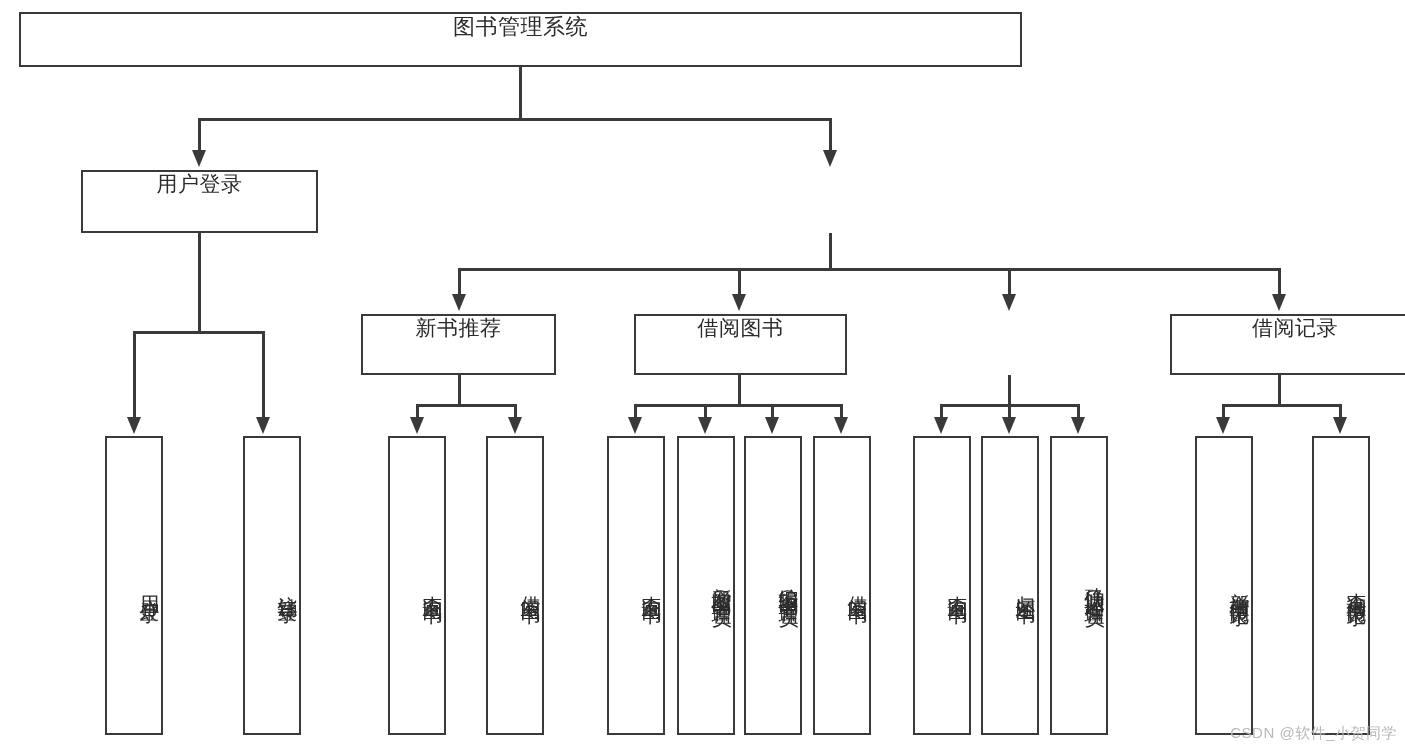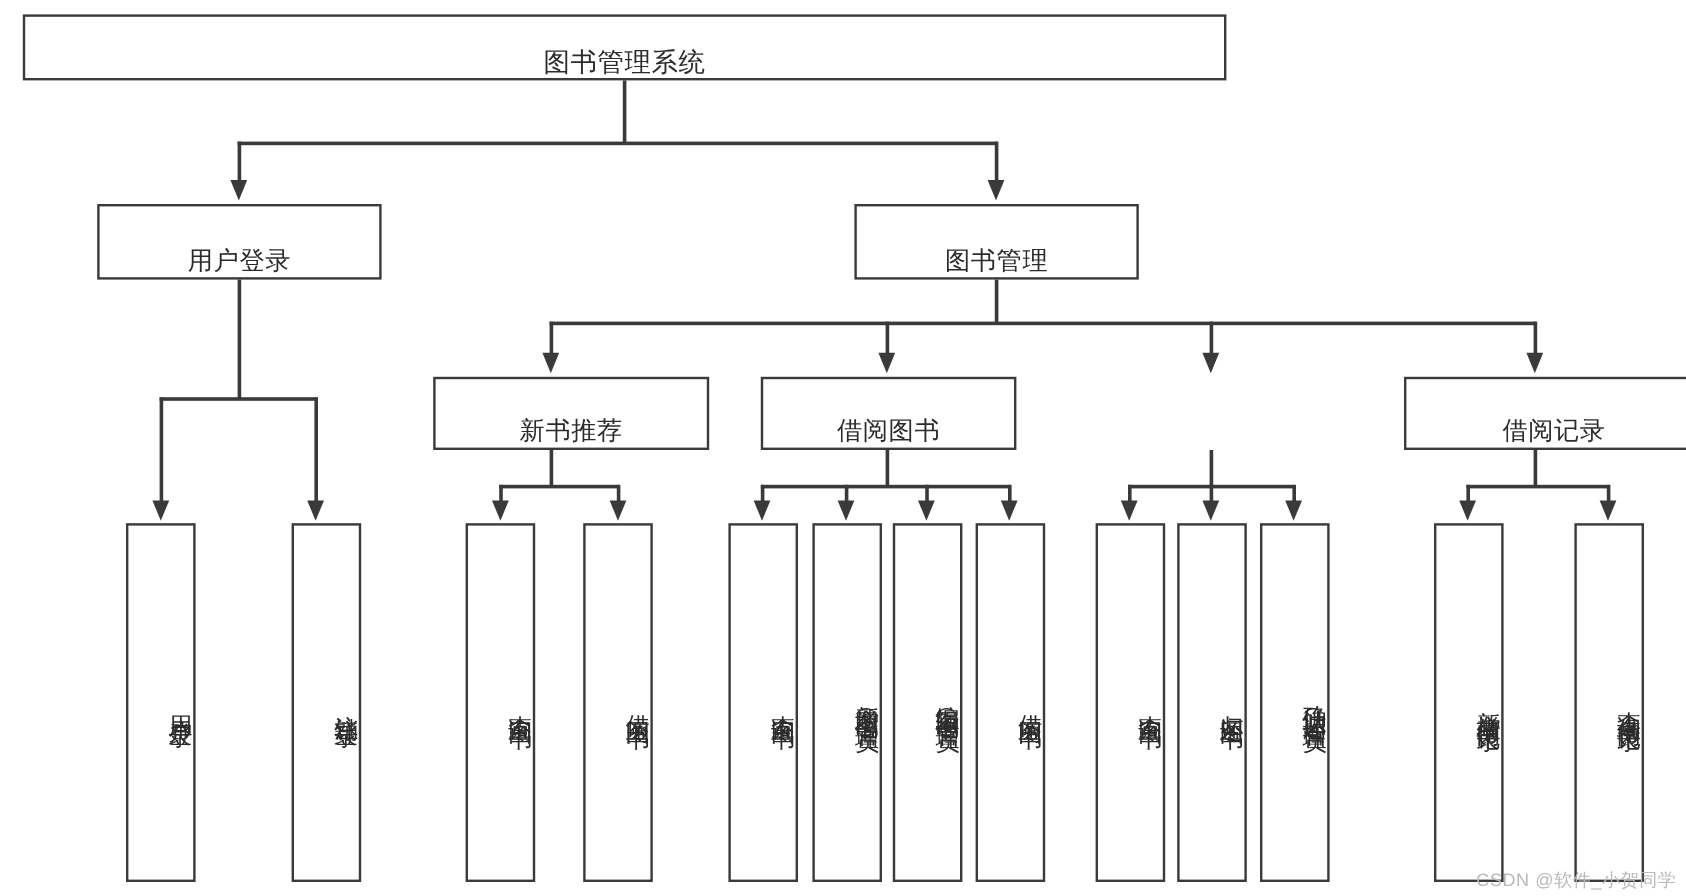--- a/index.html
+++ b/index.html
@@ -17,7 +17,7 @@
     background:#ffffff;
     color:#2b2b2b;
     display:flex;
-    align-items:flex-end;
+    align-items:flex-start;
     justify-content:center;
     text-align:center;
     line-height:1.18;

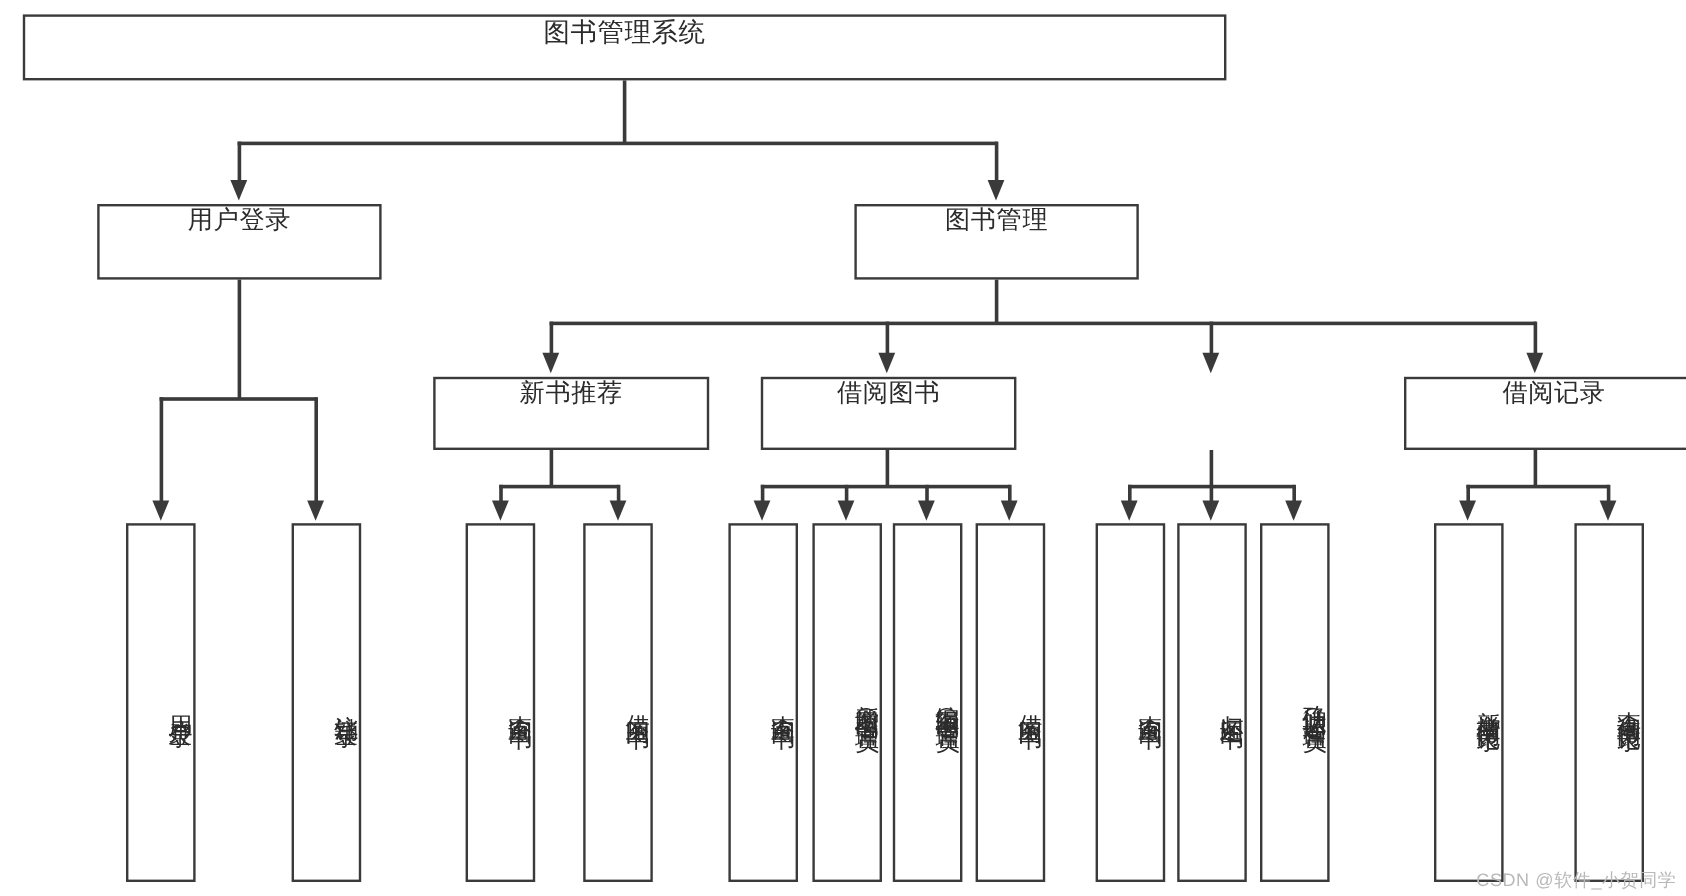--- a/index.html
+++ b/index.html
@@ -84,9 +84,6 @@
     <span>用户登录</span>
   </div>
 
-  <div class="node h" style="left:712px;top:170px;width:237px;height:63px;">
-    <span>图书管理</span>
-  </div>
 
   <div class="ln v" style="left:198px;top:233px;height:100px;"></div>
   <div class="ln h" style="left:133px;top:331px;width:131px;"></div>

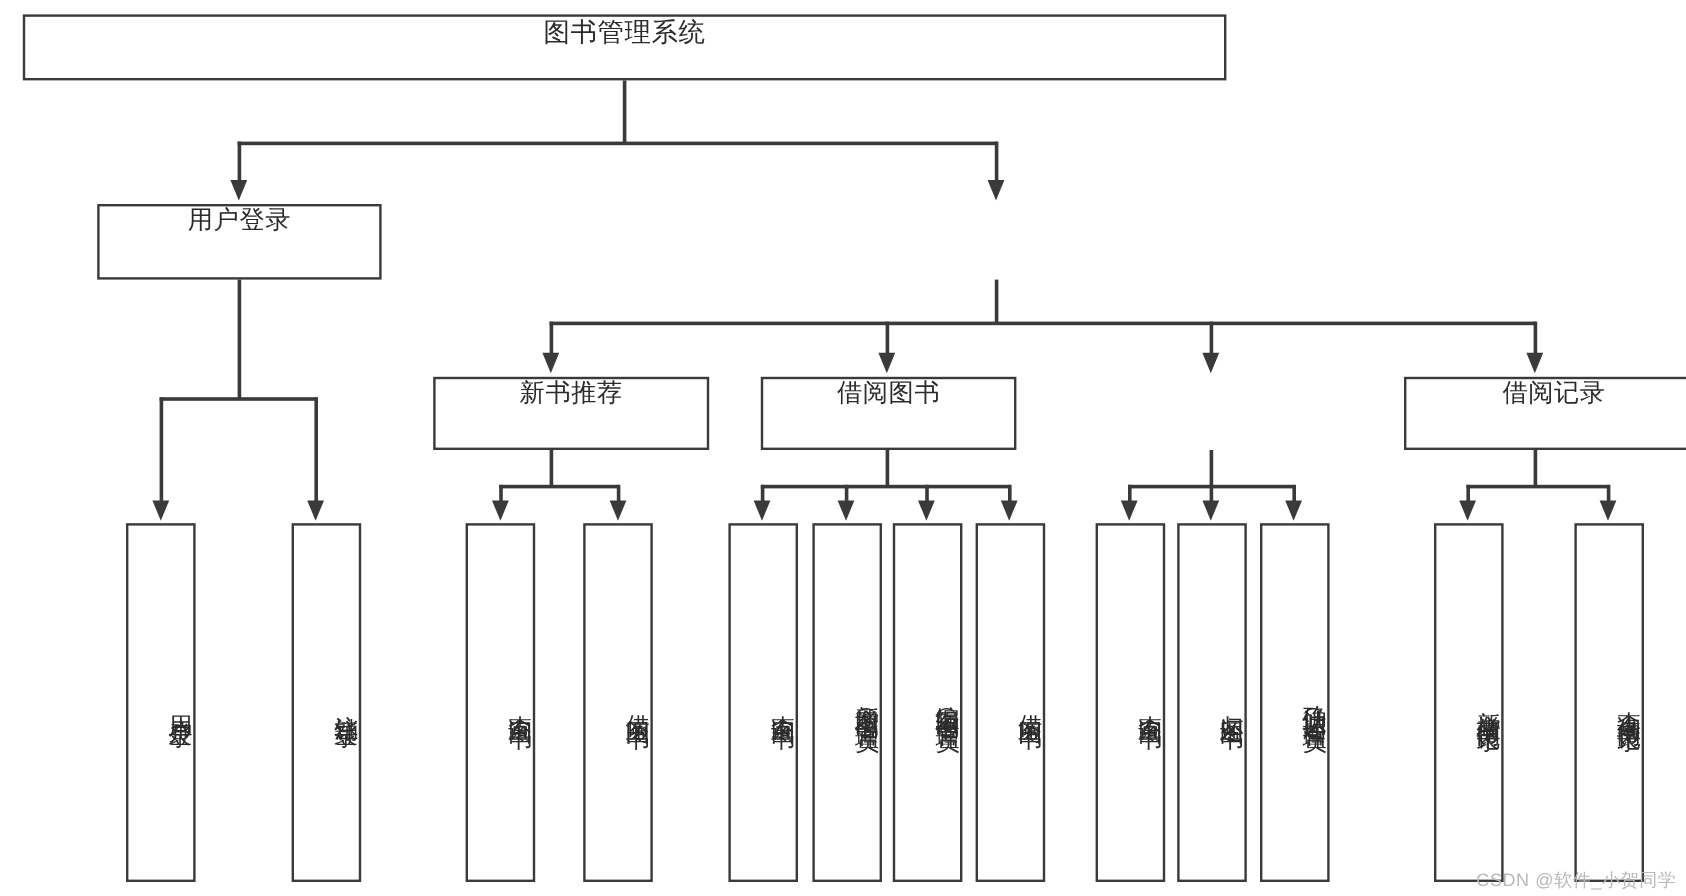--- a/index.html
+++ b/index.html
@@ -103,7 +103,7 @@
   <div class="ln v" style="left:1278px;top:268px;height:28px;"></div>
   <div class="arw" style="left:1272px;top:294px;"></div>
 
-  <div class="node h" style="left:361px;top:314px;width:230px;height:61px;">
+  <div class="node h" style="left:361px;top:314px;width:195px;height:61px;">
     <span>新书推荐</span>
   </div>
   <div class="node h" style="left:634px;top:314px;width:213px;height:61px;">

